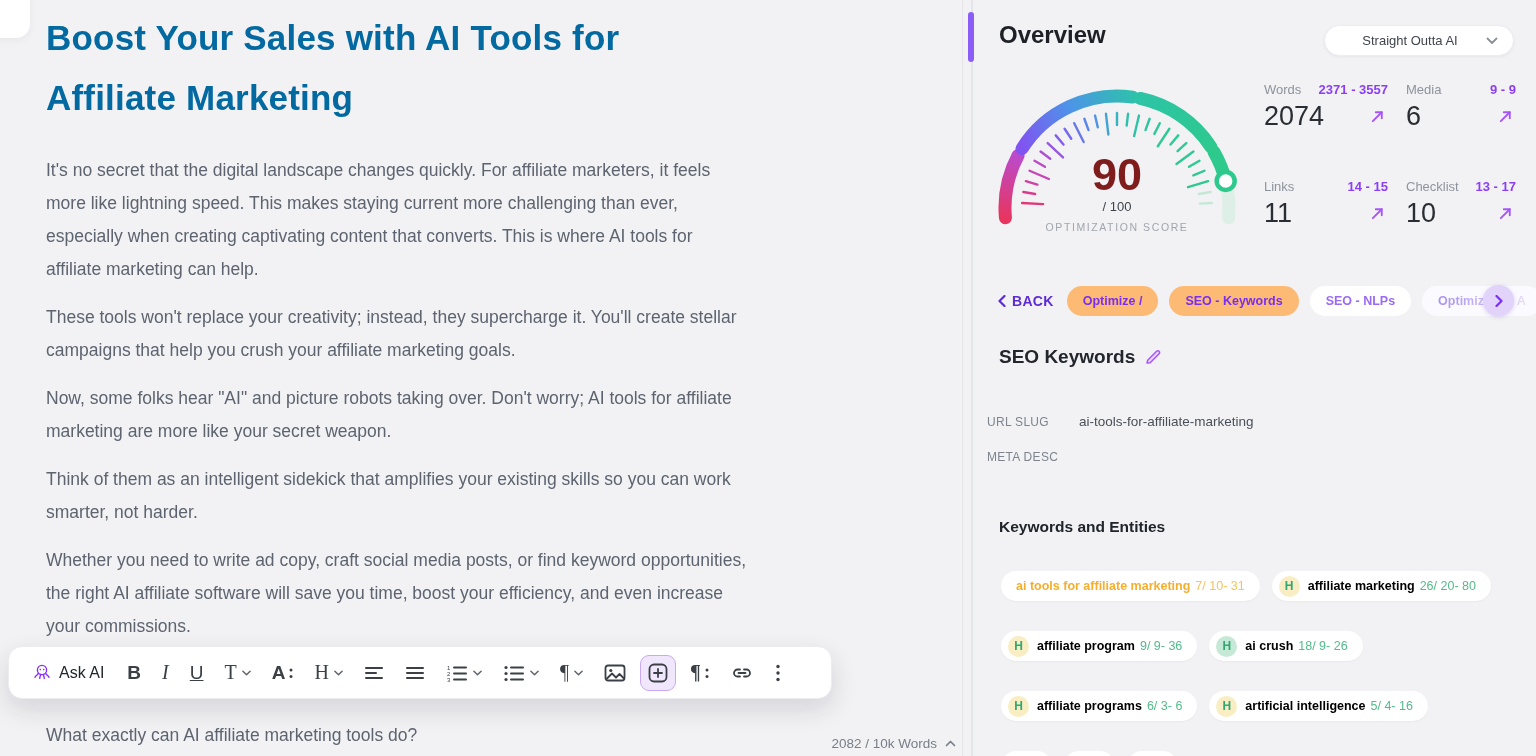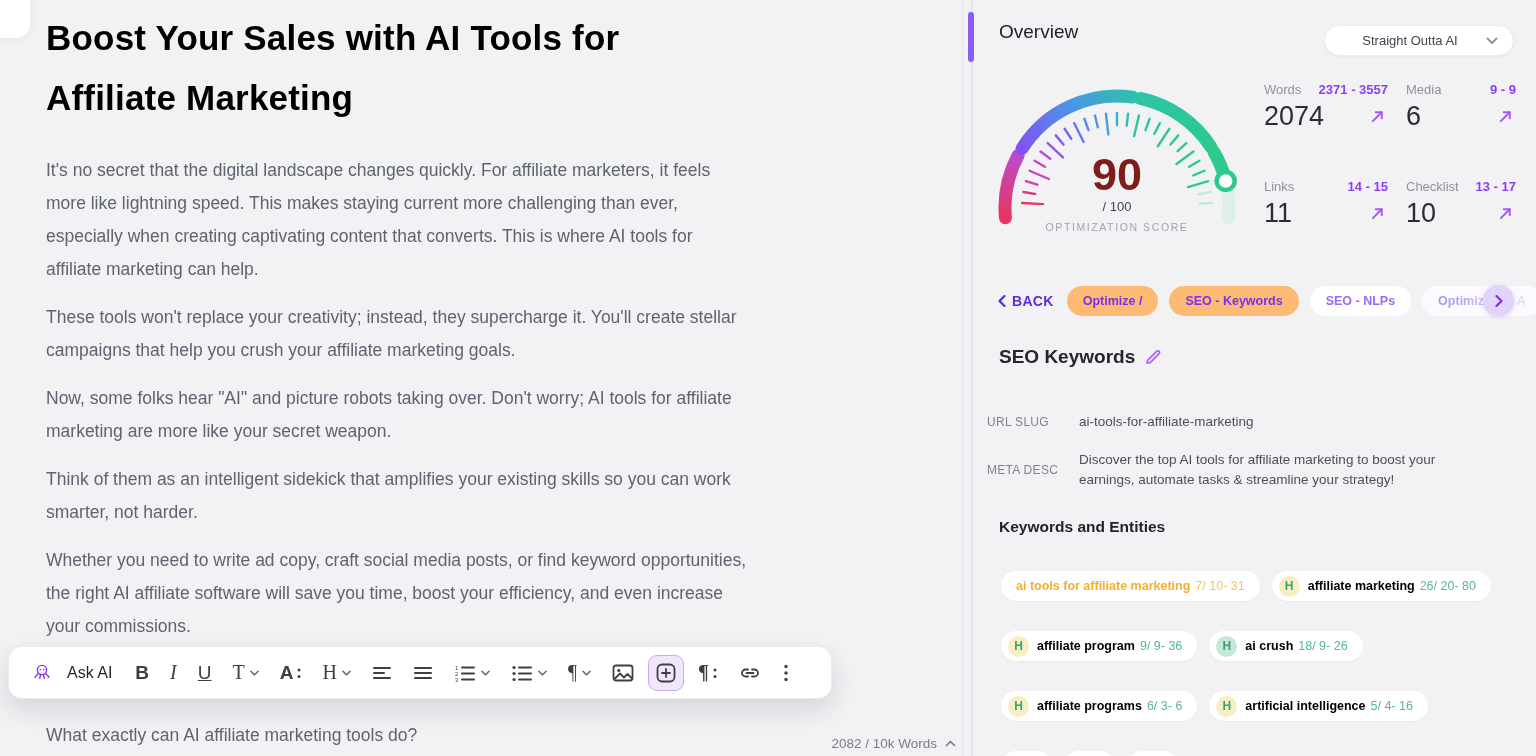--- a/index.html
+++ b/index.html
@@ -11,7 +11,7 @@
   .editor { position:absolute; left:0; top:0; width:962px; height:756px; }
   .corner-card { position:absolute; left:-16px; top:-18px; width:46px; height:56px; background:#fff; border-radius:14px; box-shadow:0 2px 8px rgba(0,0,0,.05); }
   .doc { position:relative; padding:8px 0 0 46px; }
-  .doc h1 { width:690px; font-size:35px; line-height:60px; font-weight:700; color:#000000; letter-spacing:.2px; margin-bottom:26px; }
+  .doc h1 { width:690px; font-size:35px; line-height:60px; font-weight:700; color:#0369a1; letter-spacing:.2px; margin-bottom:26px; }
   .doc p { width:702px; font-size:17.5px; line-height:33px; color:#5d6470; margin-bottom:15px; }
   .bottom-row { display:flex; align-items:center; width:916px; margin-top:76px; }
   .question { flex:1; font-size:17.5px; color:#494f59; }

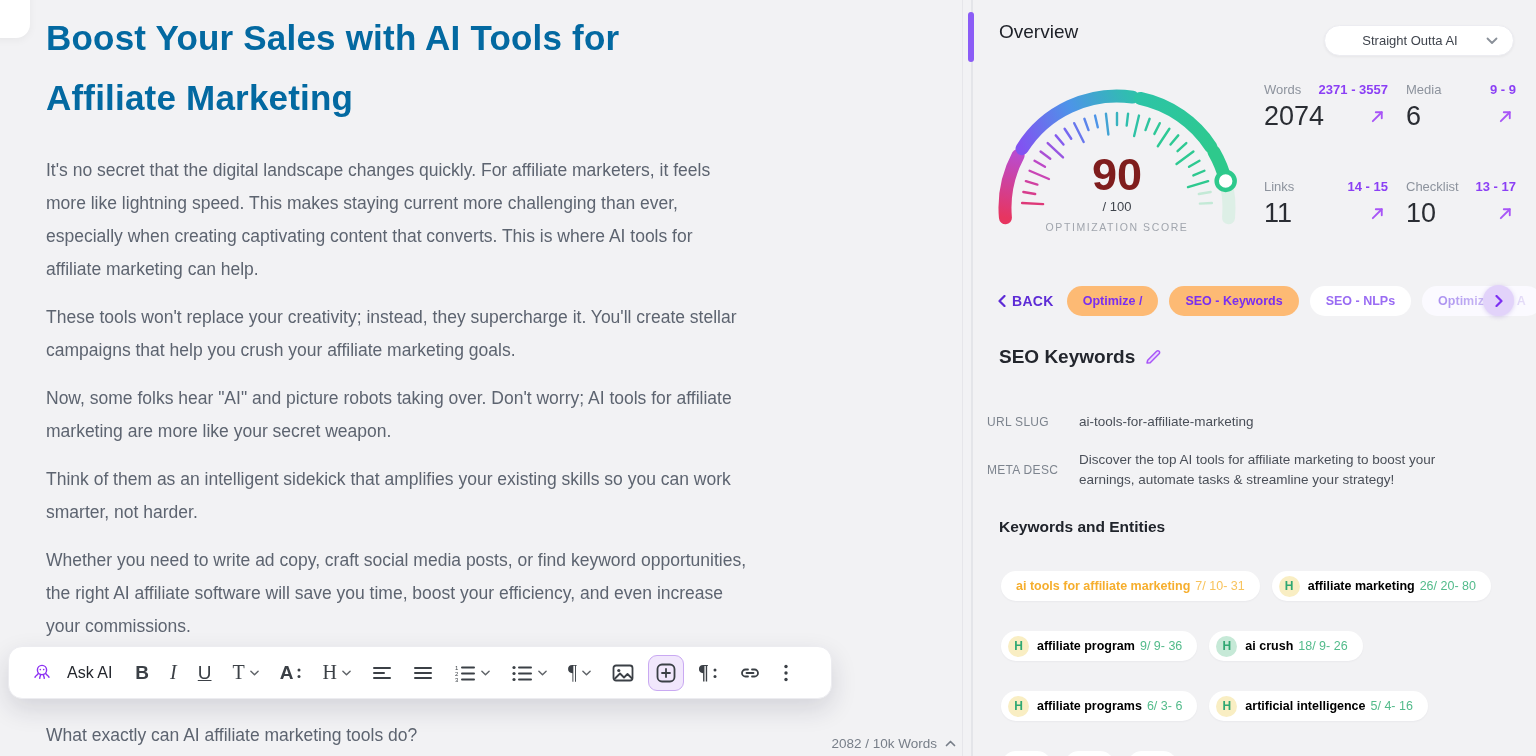--- a/index.html
+++ b/index.html
@@ -34,7 +34,7 @@
   .scroll-track { position:absolute; left:8px; top:0; bottom:0; width:2px; background:#e4e5e9; }
   .scroll-thumb { position:absolute; left:5px; top:12px; width:6px; height:50px; border-radius:4px; background:#8b5cf6; }
 
-  .panel-title { position:absolute; left:36px; top:21px; font-size:19px; font-weight:400; color:#1d2027; }
+  .panel-title { position:absolute; left:36px; top:21px; font-size:24px; font-weight:700; color:#1d2027; }
   .mode-dd { position:absolute; left:361px; top:25px; width:190px; height:31px; background:#fff; border:1px solid #ececf1; border-radius:17px; box-shadow:0 1px 3px rgba(0,0,0,.05); display:flex; align-items:center; justify-content:center; cursor:pointer; }
   .mode-dd .label { font-size:13px; color:#3f444d; margin-right:18px; }
   .mode-dd .dd-chev { position:absolute; right:15px; color:#8a9099; }

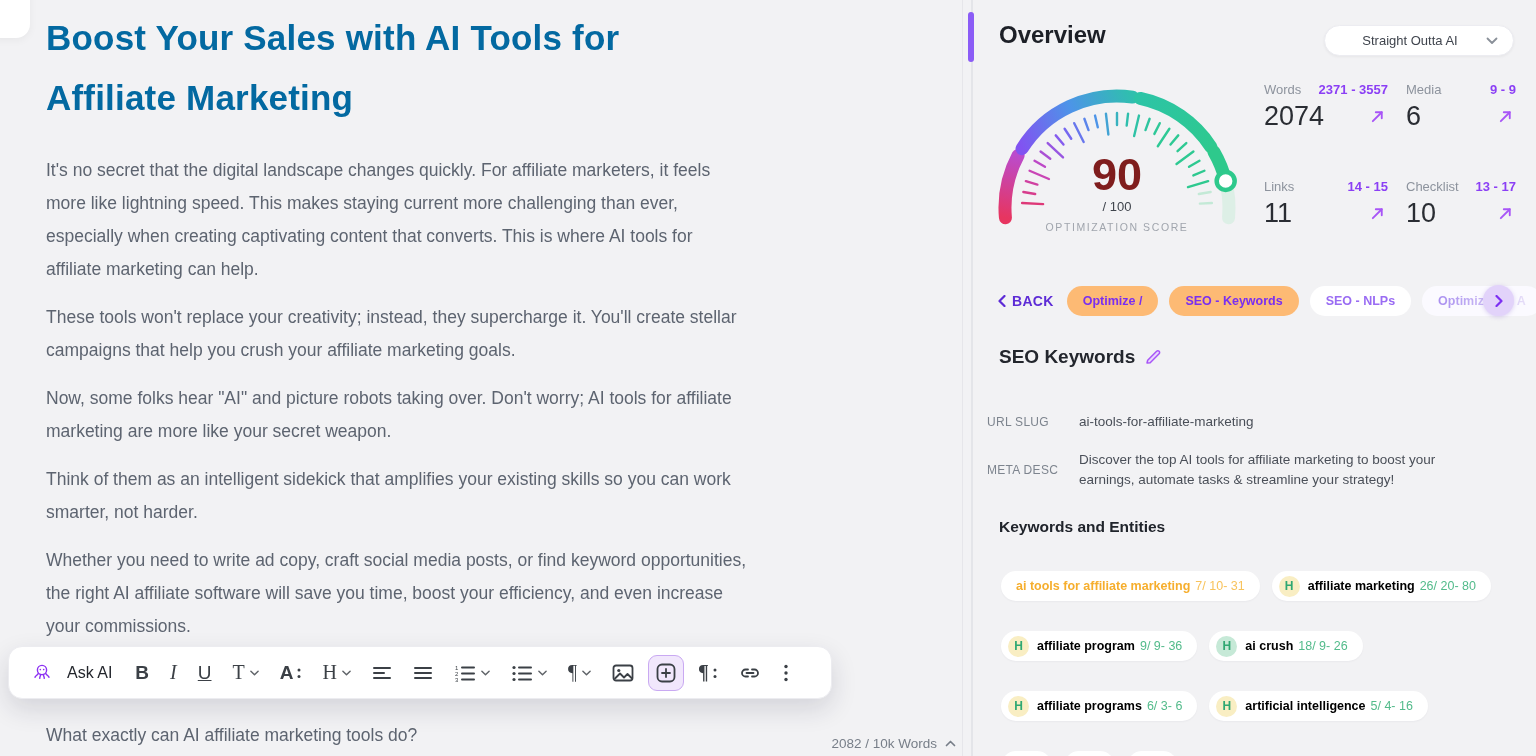--- a/index.html
+++ b/index.html
@@ -408,7 +408,6 @@
   </div>
   <div class="meta-row desc">
     <span class="meta-label">META DESC</span>
-    <span class="meta-value">Discover the top AI tools for affiliate marketing to boost your earnings, automate tasks &amp; streamline your strategy!</span>
   </div>
 
   <h4 class="kw-heading">Keywords and Entities</h4>

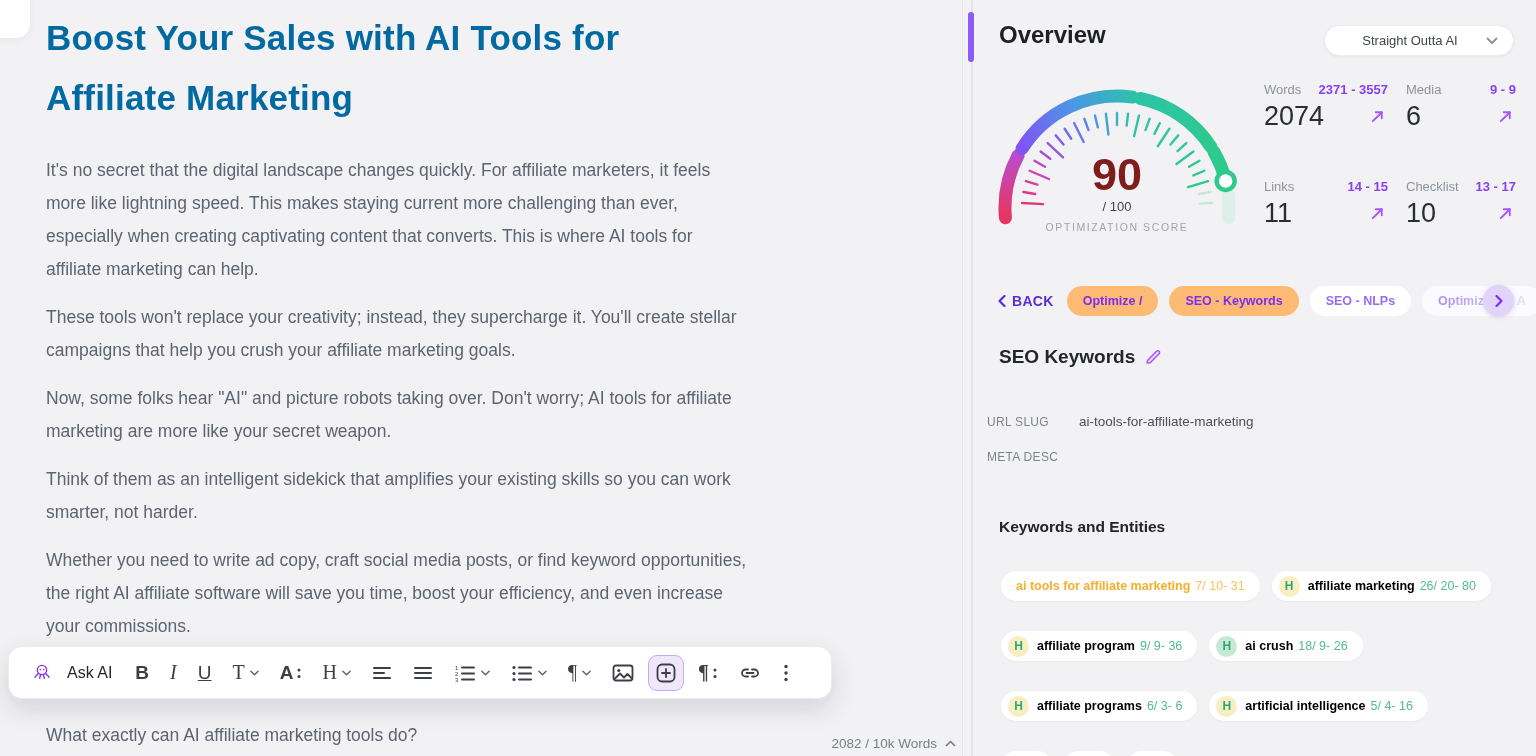--- a/index.html
+++ b/index.html
@@ -24,7 +24,7 @@
   .tbtn .glyph-serif { font-family:"Liberation Serif", serif; font-size:20px; font-weight:700; }
   .tbtn .glyph-italic { font-family:"Liberation Serif", serif; font-size:20px; font-style:italic; font-weight:400; }
   .tbtn .underlined { text-decoration:underline; font-weight:400; font-size:19px; }
-  .askai { gap:15px; padding:0 9px; }
+  .askai { gap:7px; padding:0 9px; }
   .askai .label { font-size:16px; color:#23262c; }
   .insert-wrap { width:36px; height:36px; border-radius:9px; background:#f1e7fc; border:1px solid #c9a9f2; display:flex; align-items:center; justify-content:center; }
   .chev { color:#5f6368; margin-left:1px; }

